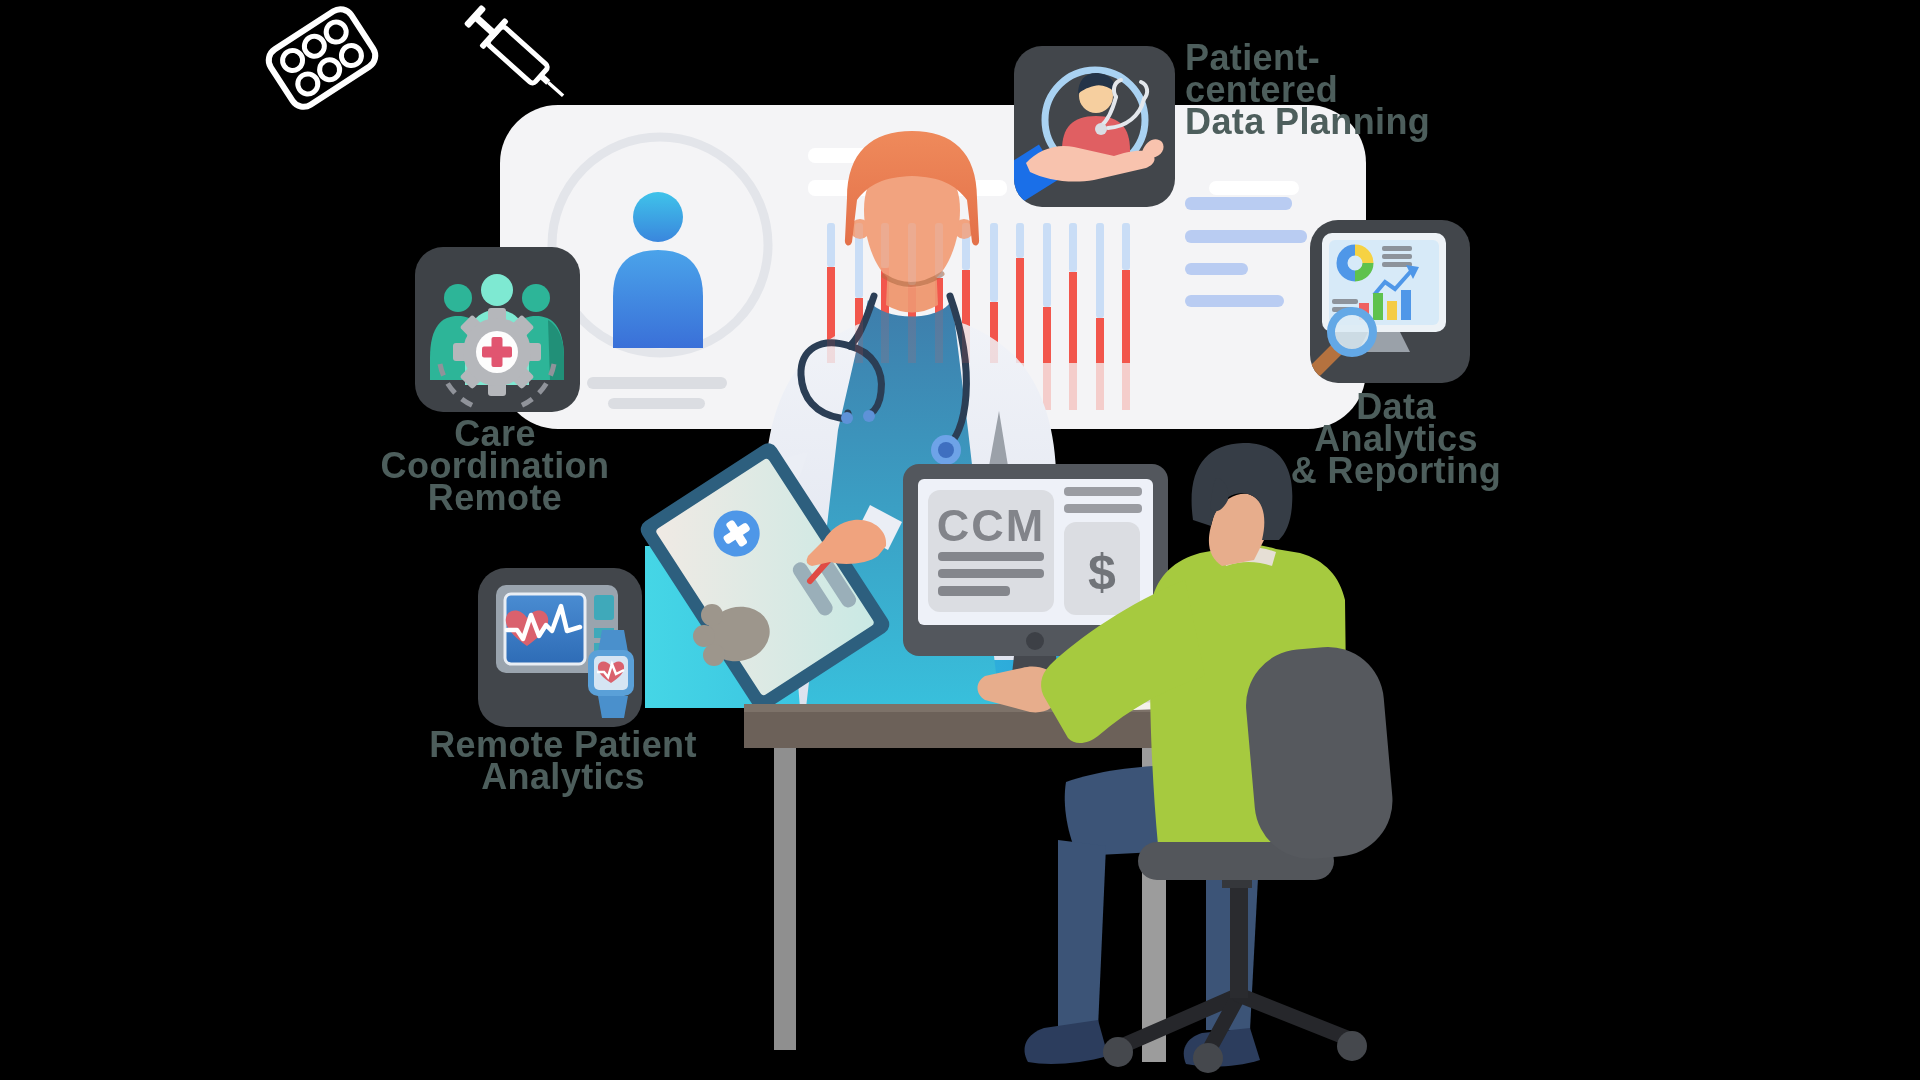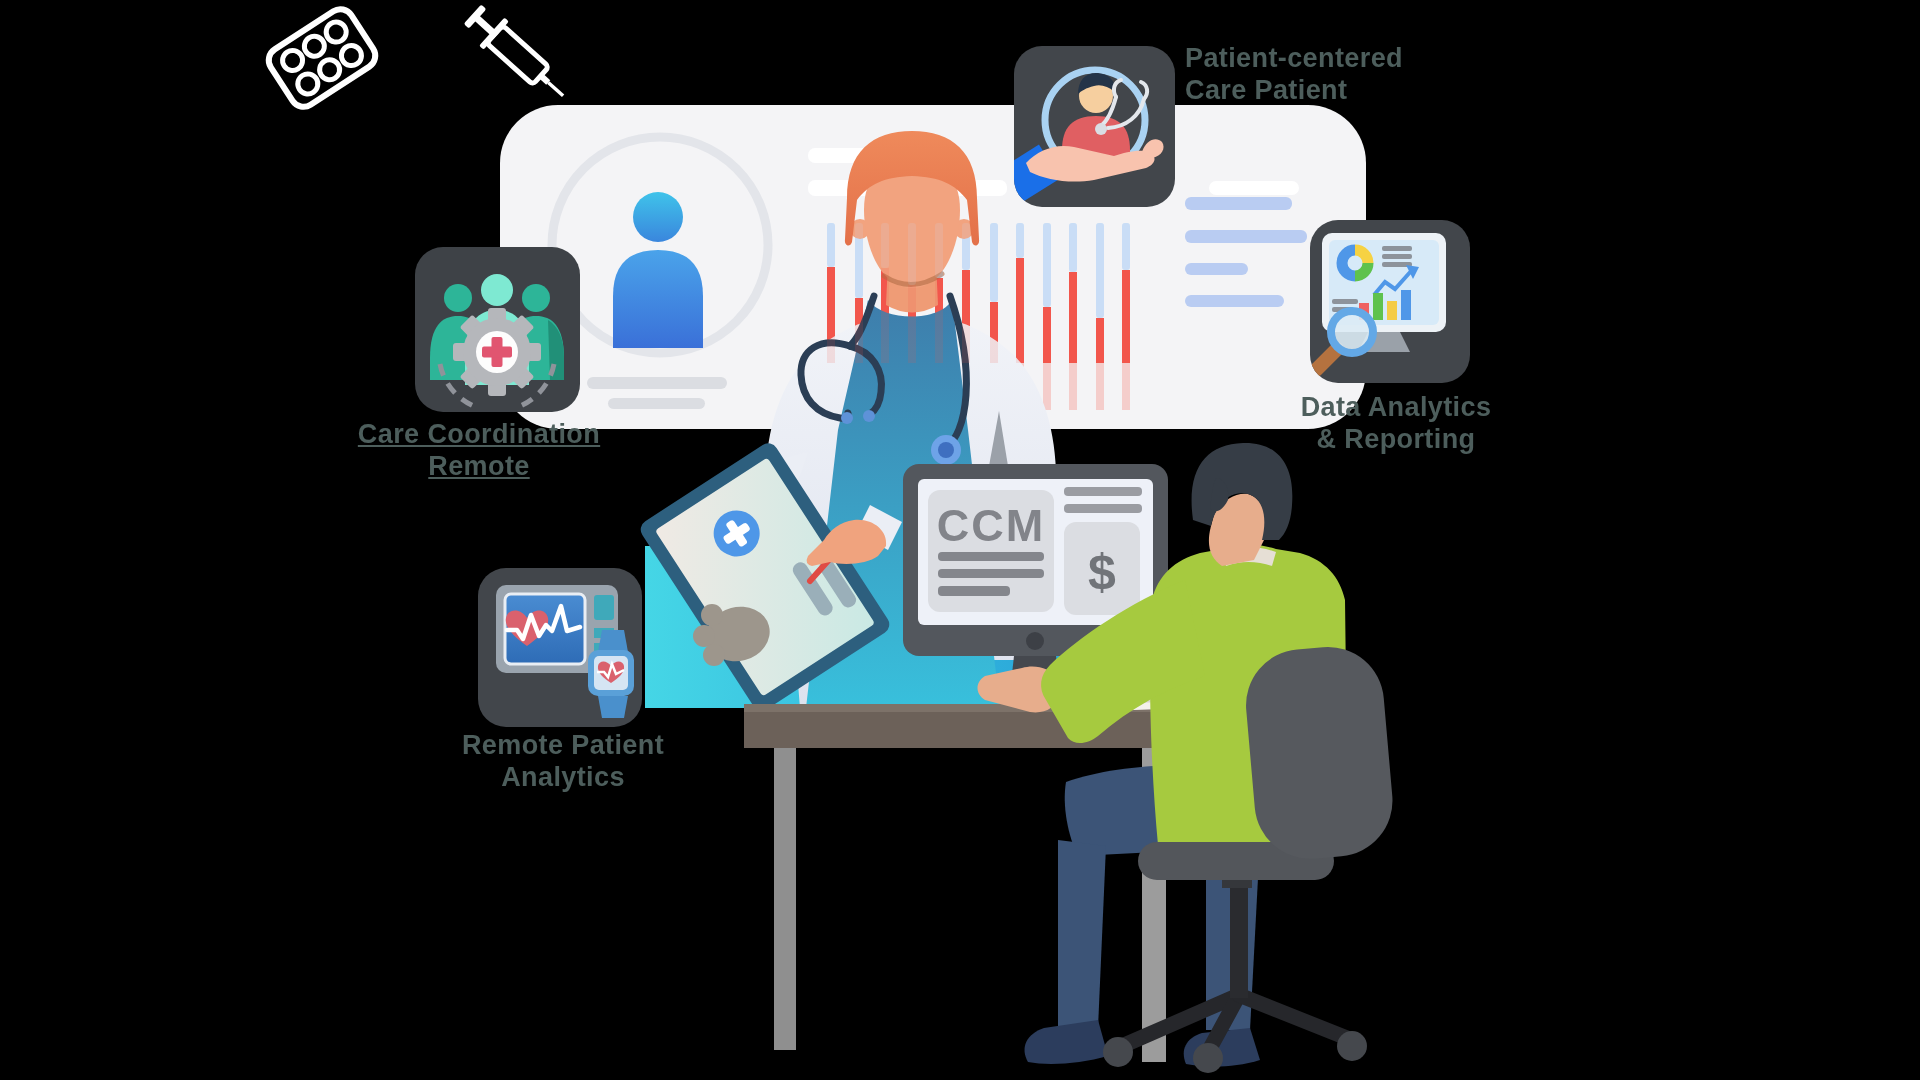--- a/index.html
+++ b/index.html
@@ -6,7 +6,7 @@
   .stage{position:relative;width:1920px;height:1080px;background:#000;overflow:hidden;
          font-family:"Liberation Sans",sans-serif;}
   .stage svg{position:absolute;left:0;top:0;}
-  .feature-label{position:absolute;color:#4d5e5c;font-size:27px;line-height:32px;
+  .feature-label{position:absolute;color:#4d5e5c;font-size:36px;line-height:32px;
                  font-weight:700;letter-spacing:.4px;}
   .feature-label span{display:block;}
   .label-left{text-align:left;}

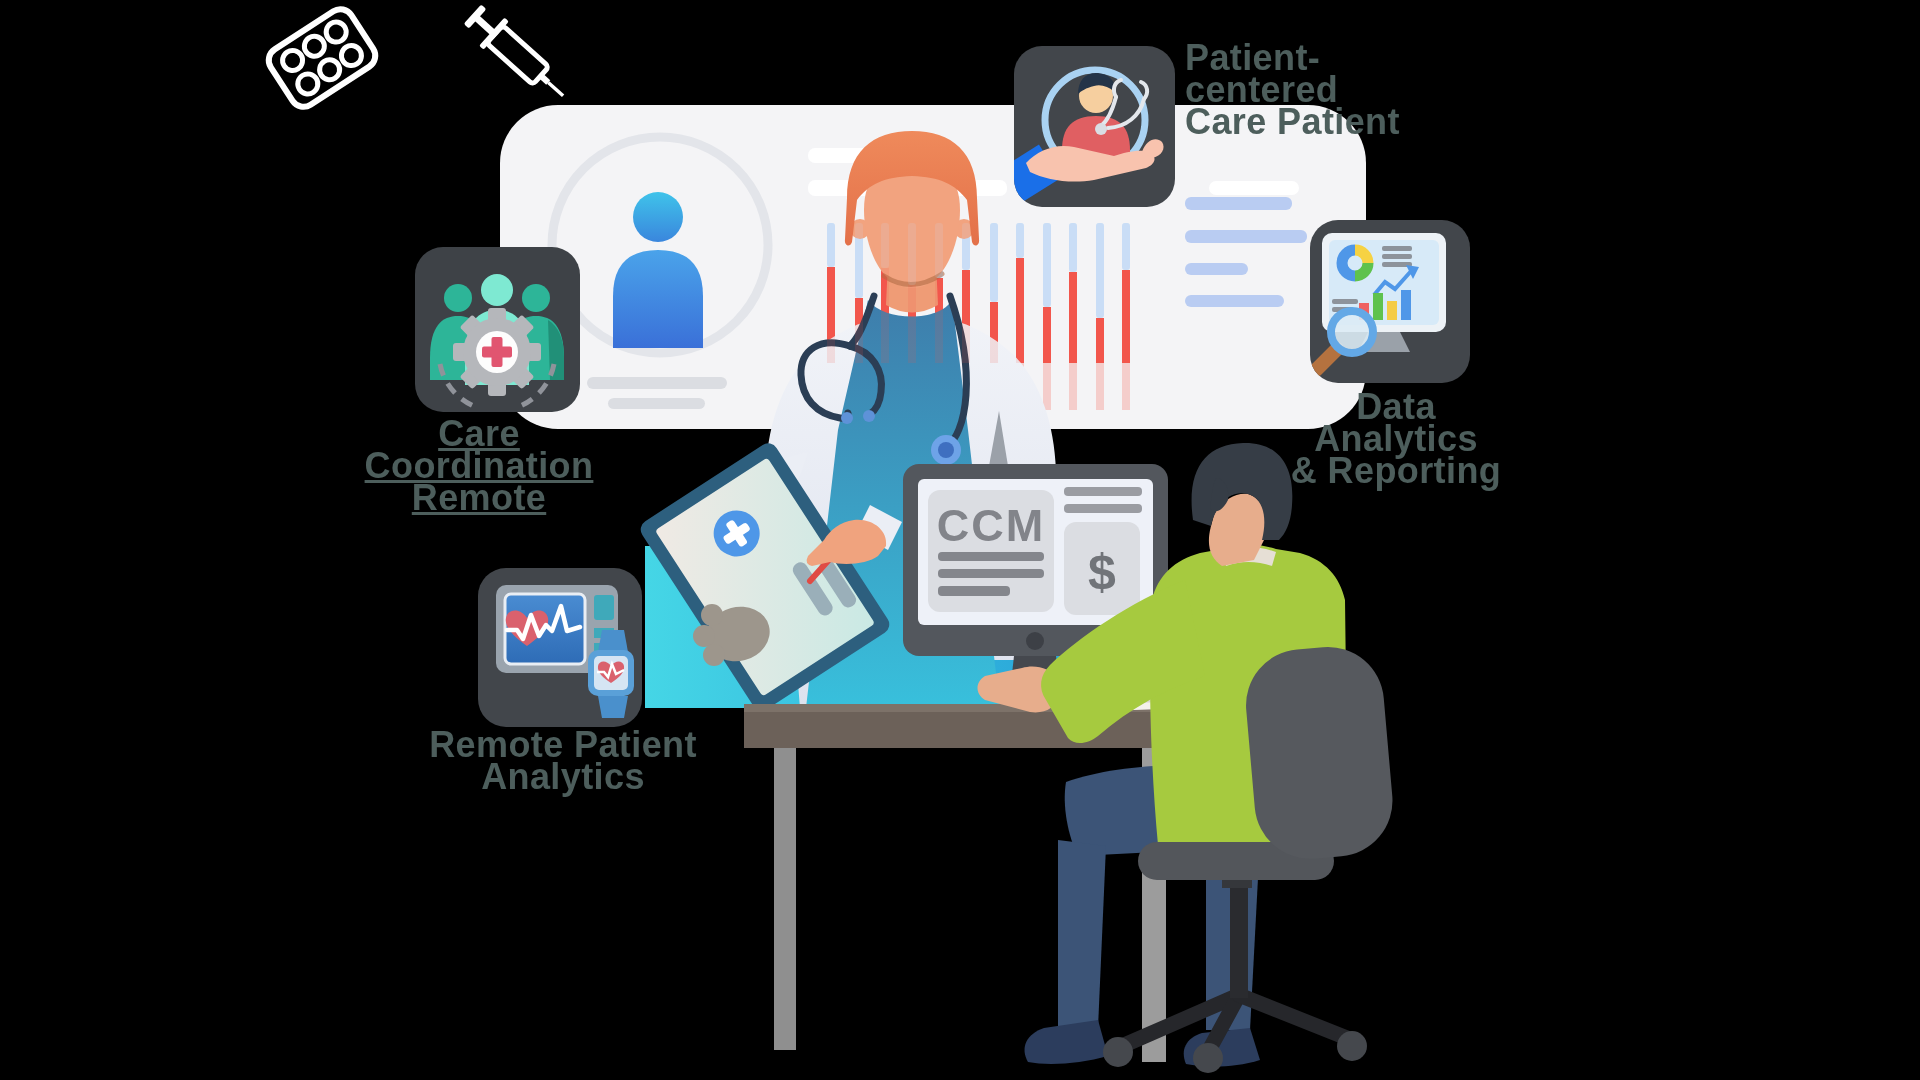--- a/index.html
+++ b/index.html
@@ -393,7 +393,7 @@
 
 <div class="feature-label label-left" id="label-patient">
   <span>Patient-centered</span>
-  <span>Care Patient</span>
+  <span>Data Planning</span>
 </div>
 <div class="feature-label label-center" id="label-care">
   <span>Care Coordination</span>

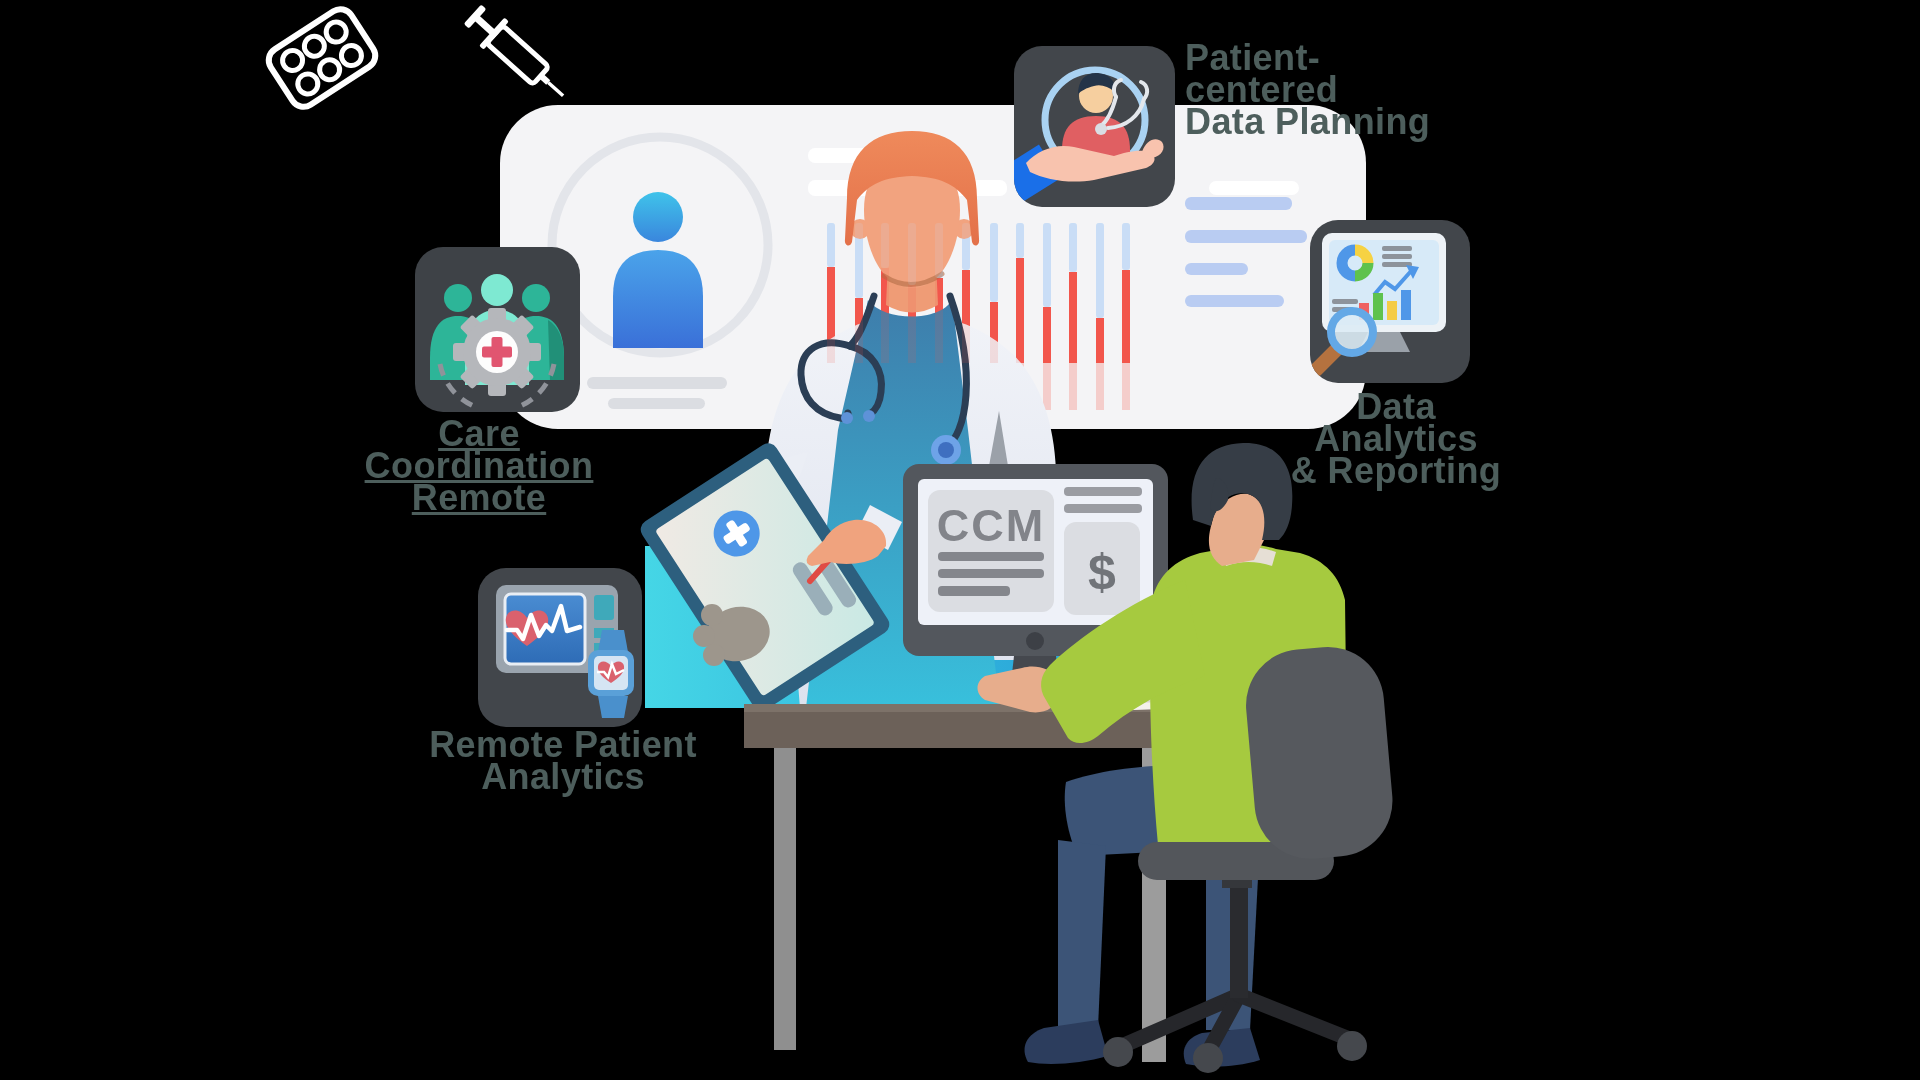--- a/index.html
+++ b/index.html
@@ -12,7 +12,7 @@
   .label-left{text-align:left;}
   .label-center{text-align:center;}
   #label-patient{left:1185px;top:42px;width:280px;}
-  #label-care{left:324px;top:418px;width:310px;text-decoration:underline;}
+  #label-care{left:340px;top:418px;width:310px;}
   #label-data{left:1280px;top:391px;width:232px;}
   #label-rpm{left:405px;top:729px;width:316px;}
 </style>

